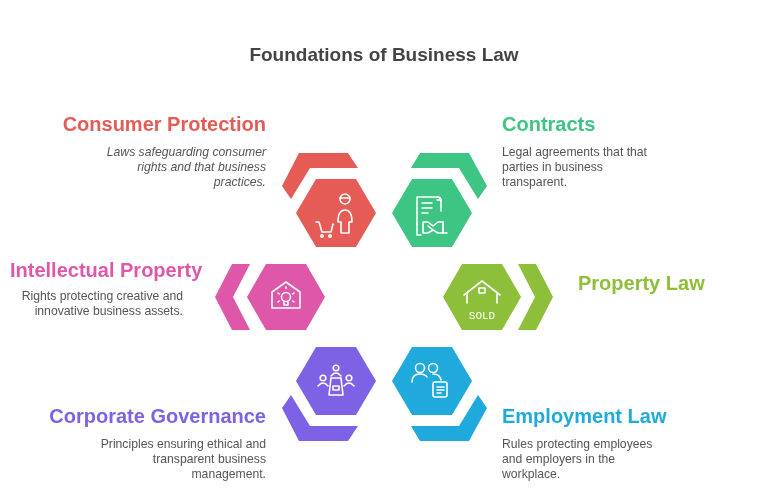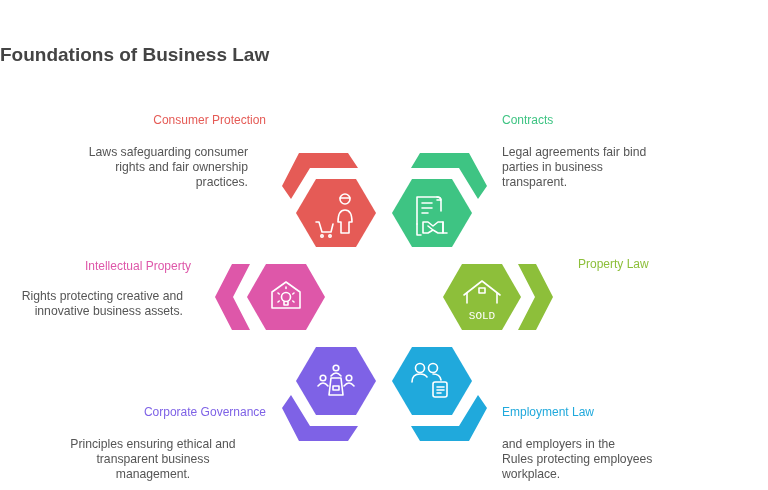--- a/index.html
+++ b/index.html
@@ -4,7 +4,7 @@
 <style>
   html, body { margin:0; padding:0; background:#ffffff; }
   body { width:768px; height:490px; position:relative; overflow:hidden; font-family:"Liberation Sans", sans-serif; }
-  .title { position:absolute; left:0; width:768px; top:44px; font-size:19px; font-weight:bold; color:#444444; }
+  .title { position:absolute; left:0; width:768px; top:44px; text-align:center; font-size:19px; font-weight:bold; color:#444444; }
   .heading { position:absolute; font-size:12px; font-weight:normal; white-space:nowrap; }
   .desc { position:absolute; font-size:12.2px; line-height:15px; color:#555555; }
   .right { text-align:right; }

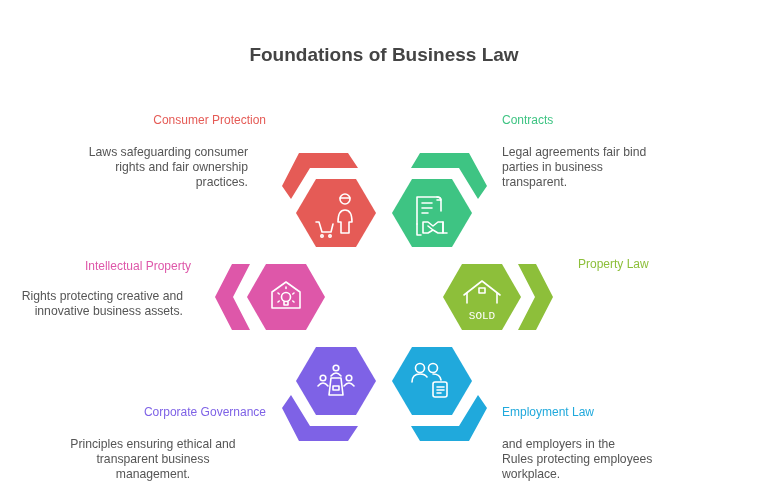--- a/index.html
+++ b/index.html
@@ -5,7 +5,7 @@
   html, body { margin:0; padding:0; background:#ffffff; }
   body { width:768px; height:490px; position:relative; overflow:hidden; font-family:"Liberation Sans", sans-serif; }
   .title { position:absolute; left:0; width:768px; top:44px; text-align:center; font-size:19px; font-weight:bold; color:#444444; }
-  .heading { position:absolute; font-size:12px; font-weight:normal; white-space:nowrap; }
+  .heading { position:absolute; font-size:20px; font-weight:bold; white-space:nowrap; }
   .desc { position:absolute; font-size:12.2px; line-height:15px; color:#555555; }
   .right { text-align:right; }
   svg.diagram { position:absolute; left:0; top:0; }

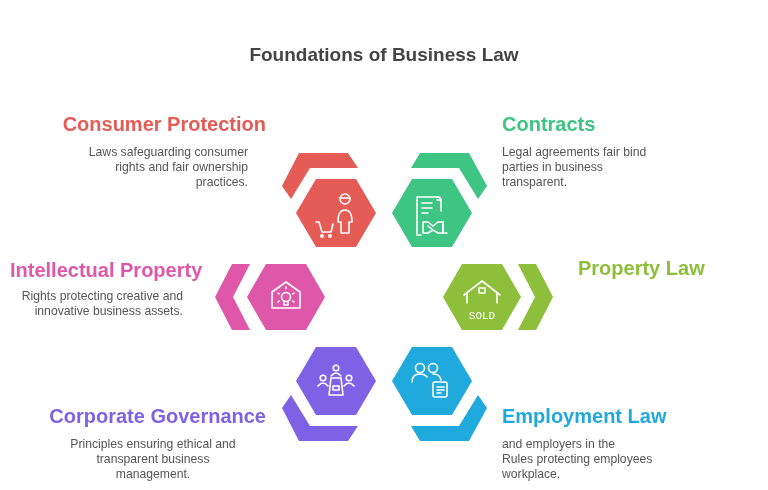--- a/index.html
+++ b/index.html
@@ -96,7 +96,7 @@
 </svg>
 
 <div class="heading right" style="left:60px; width:206px; top:113px; color:#E55B56;">Consumer Protection</div>
-<div class="desc right" style="left:42px; width:206px; top:145px;">
+<div class="desc right" style="left:60px; width:206px; top:145px;font-style:italic;">
   <div>Laws safeguarding consumer</div>
   <div>rights and fair ownership</div>
   <div>practices.</div>

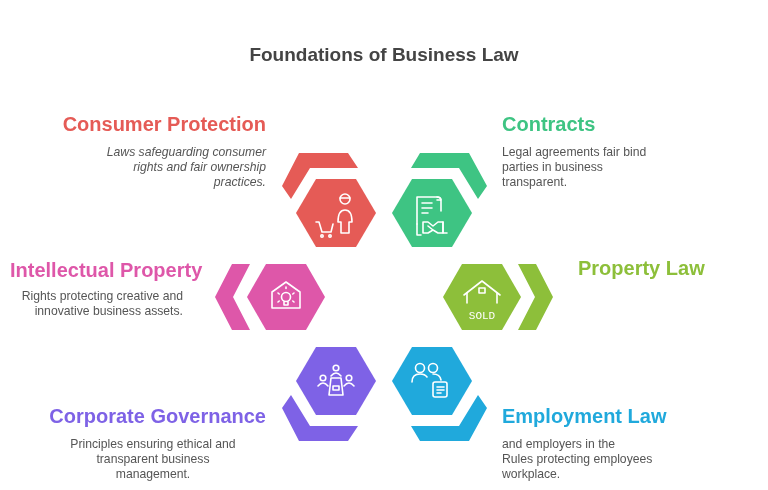--- a/index.html
+++ b/index.html
@@ -104,7 +104,7 @@
 
 <div class="heading" style="left:502px; top:113px; color:#3EC483;">Contracts</div>
 <div class="desc" style="left:502px; width:220px; top:145px;">
-  <div>Legal agreements fair bind</div>
+  <div>Legal agreements that that</div>
   <div>parties in business</div>
   <div>transparent.</div>
 </div>

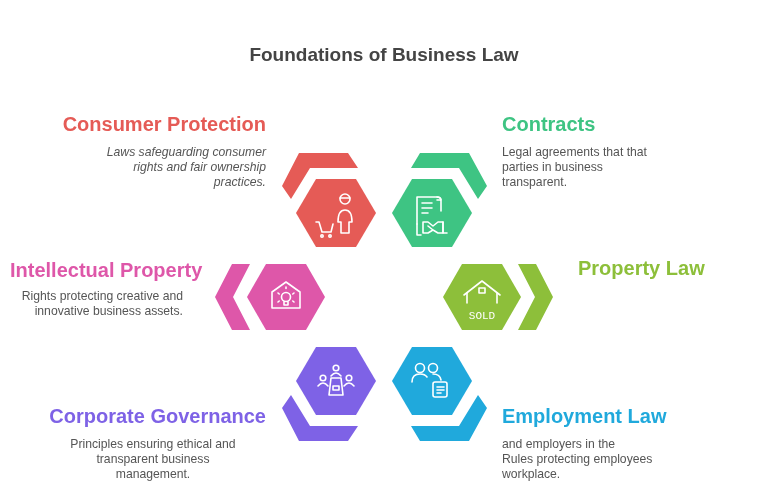--- a/index.html
+++ b/index.html
@@ -98,7 +98,7 @@
 <div class="heading right" style="left:60px; width:206px; top:113px; color:#E55B56;">Consumer Protection</div>
 <div class="desc right" style="left:60px; width:206px; top:145px;font-style:italic;">
   <div>Laws safeguarding consumer</div>
-  <div>rights and fair ownership</div>
+  <div>rights and that business</div>
   <div>practices.</div>
 </div>
 

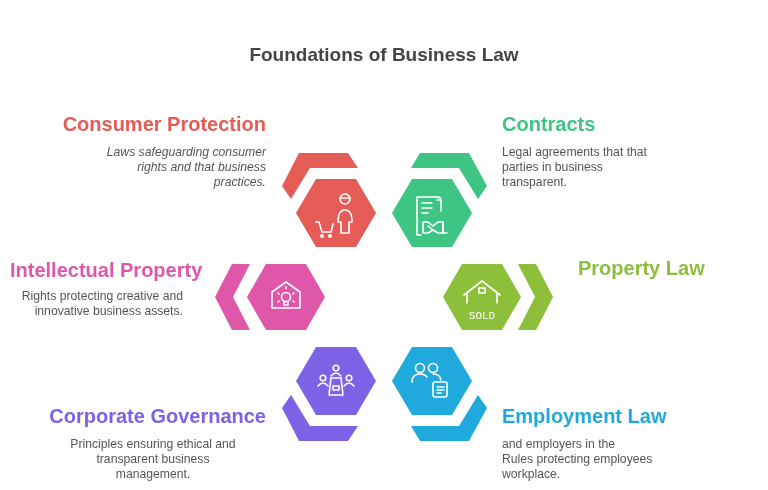--- a/index.html
+++ b/index.html
@@ -115,7 +115,7 @@
   <div>innovative business assets.</div>
 </div>
 
-<div class="heading" style="left:578px; top:257px; color:#8DBF3A;">Property Law</div>
+<div class="heading" style="left:578px; top:272px; color:#8DBF3A;">Property Law</div>
 <div class="desc" style="left:578px; width:185px; top:289px;">
 </div>
 

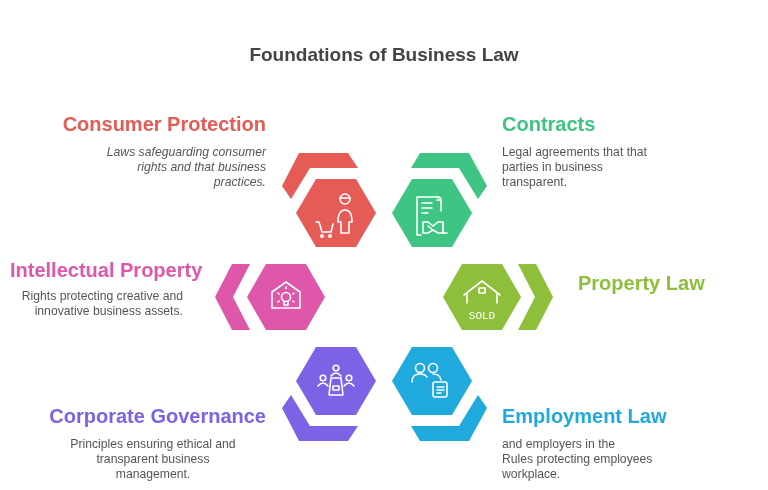--- a/index.html
+++ b/index.html
@@ -120,7 +120,7 @@
 </div>
 
 <div class="heading right" style="left:40px; width:226px; top:405px; color:#7E62E6;">Corporate Governance</div>
-<div class="desc right" style="left:40px; width:226px; top:437px;text-align:center;">
+<div class="desc right" style="left:40px; width:226px; top:437px;">
   <div>Principles ensuring ethical and</div>
   <div>transparent business</div>
   <div>management.</div>

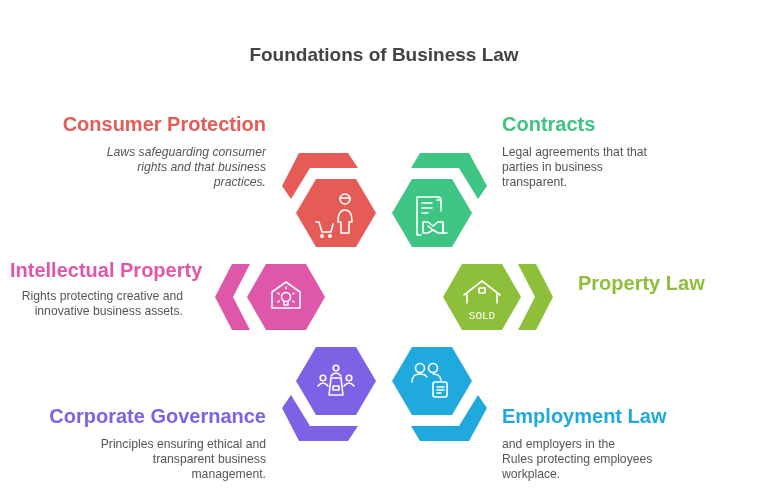--- a/index.html
+++ b/index.html
@@ -128,8 +128,8 @@
 
 <div class="heading" style="left:502px; top:405px; color:#20A9DC;">Employment Law</div>
 <div class="desc" style="left:502px; width:220px; top:437px;">
+  <div>Rules protecting employees</div>
   <div>and employers in the</div>
-  <div>Rules protecting employees</div>
   <div>workplace.</div>
 </div>
 

